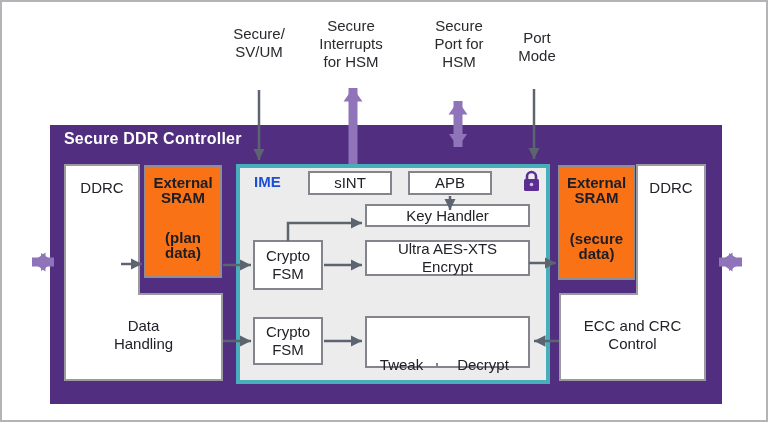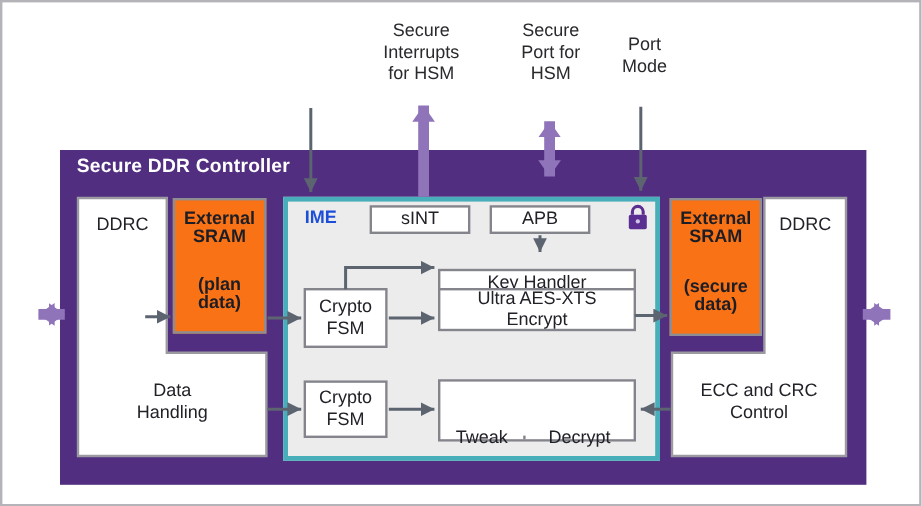--- a/index.html
+++ b/index.html
@@ -57,6 +57,8 @@
 
 <div class="canvas">
 
+  <div class="toplabel" style="left:209px;top:23px;width:96px">Secure/
+SV/UM</div>
   <div class="toplabel" style="left:299px;top:15px;width:100px">Secure
 Interrupts
 for HSM</div>

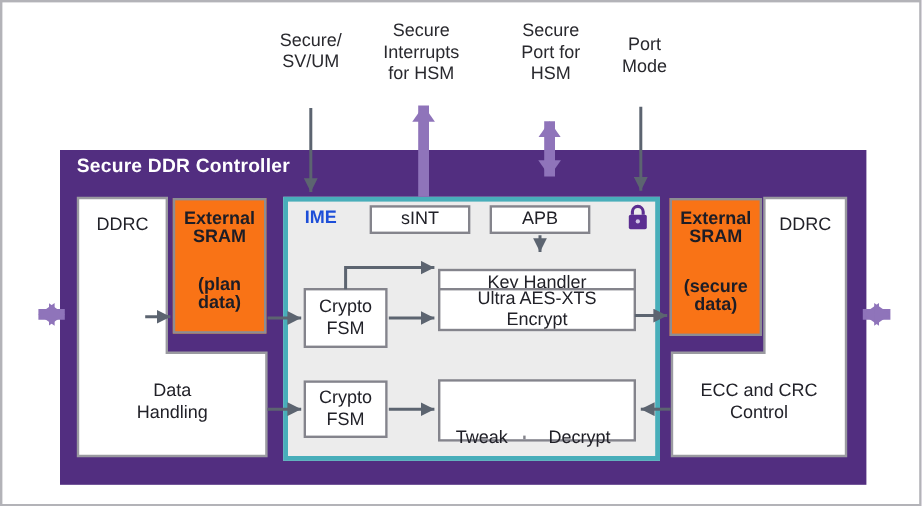--- a/index.html
+++ b/index.html
@@ -113,7 +113,7 @@
       </svg>
     </div>
 
-    <div class="wbox" style="left:125px;top:56px;width:165px;height:23px">Key Handler</div>
+    <div class="wbox" style="left:125px;top:36px;width:165px;height:23px">Key Handler</div>
     <div class="wbox" style="left:13px;top:72px;width:70px;height:50px">Crypto
 FSM</div>
     <div class="wbox" style="left:125px;top:72px;width:165px;height:36px">Ultra AES-XTS

